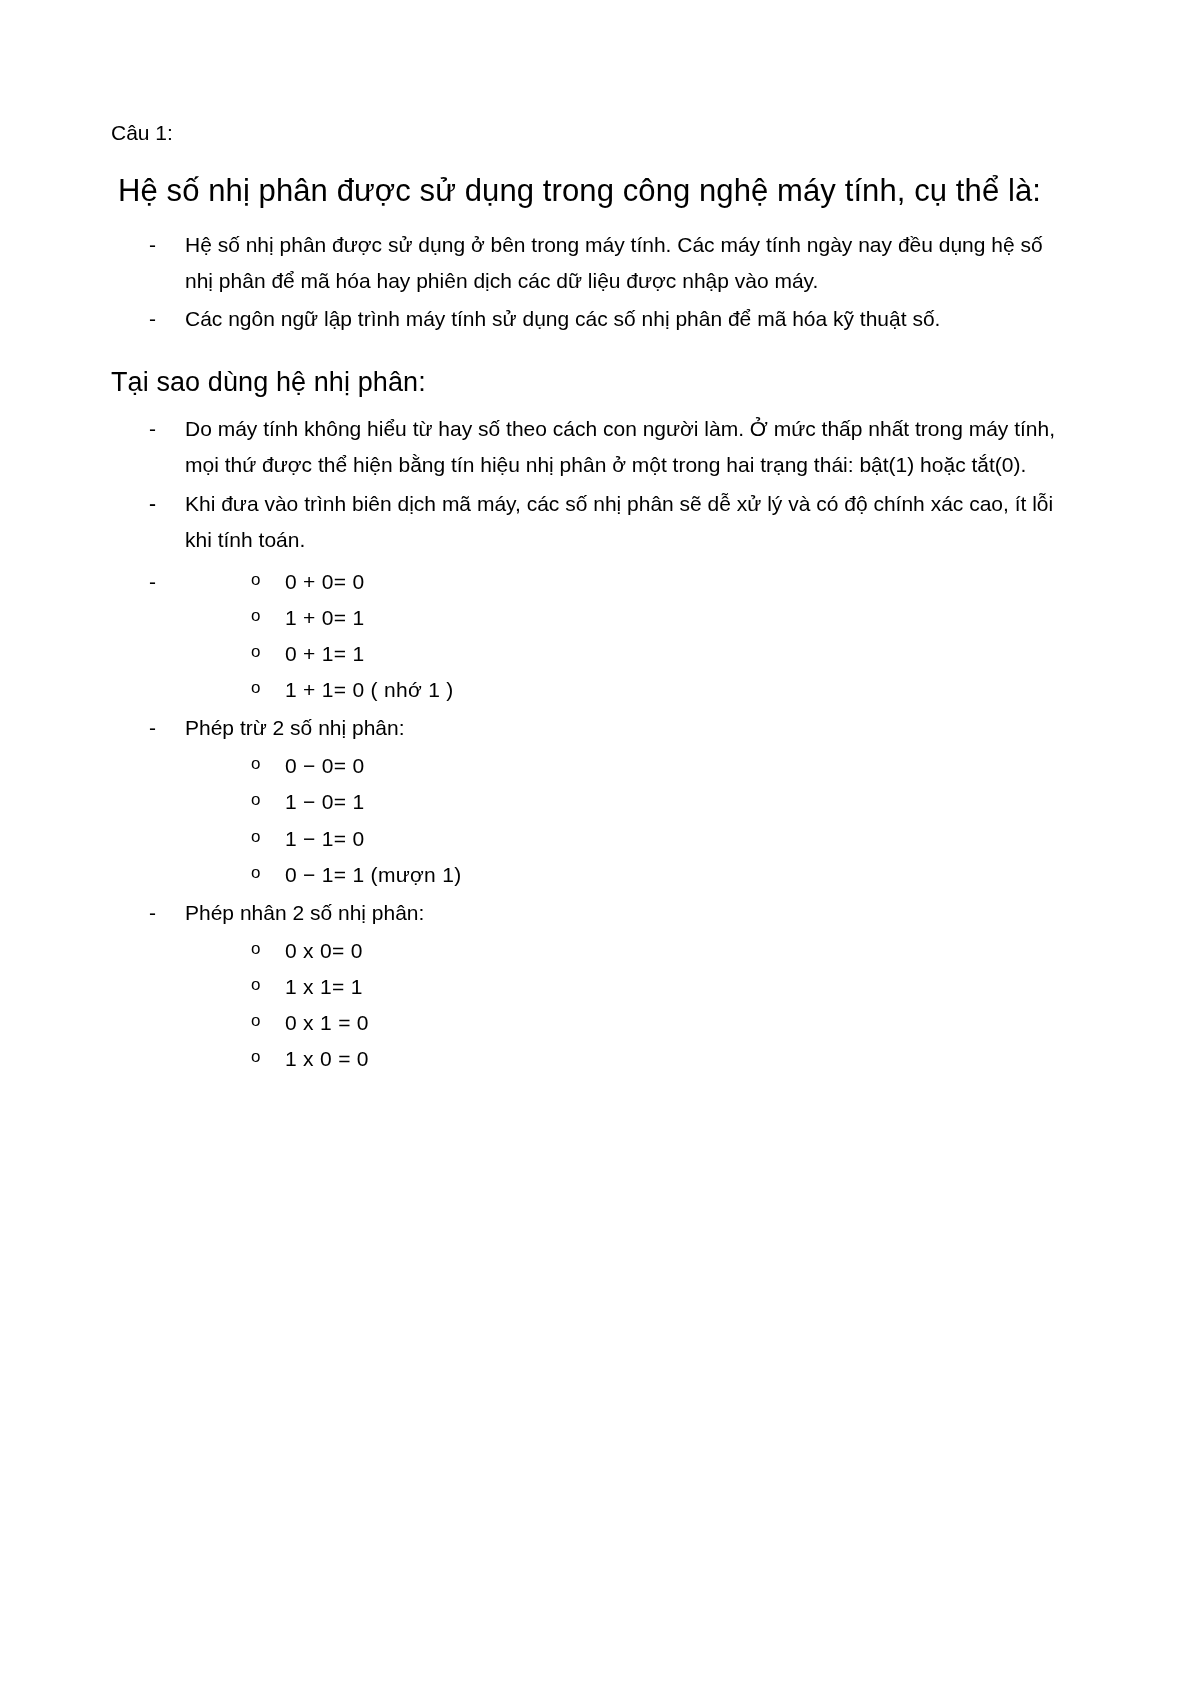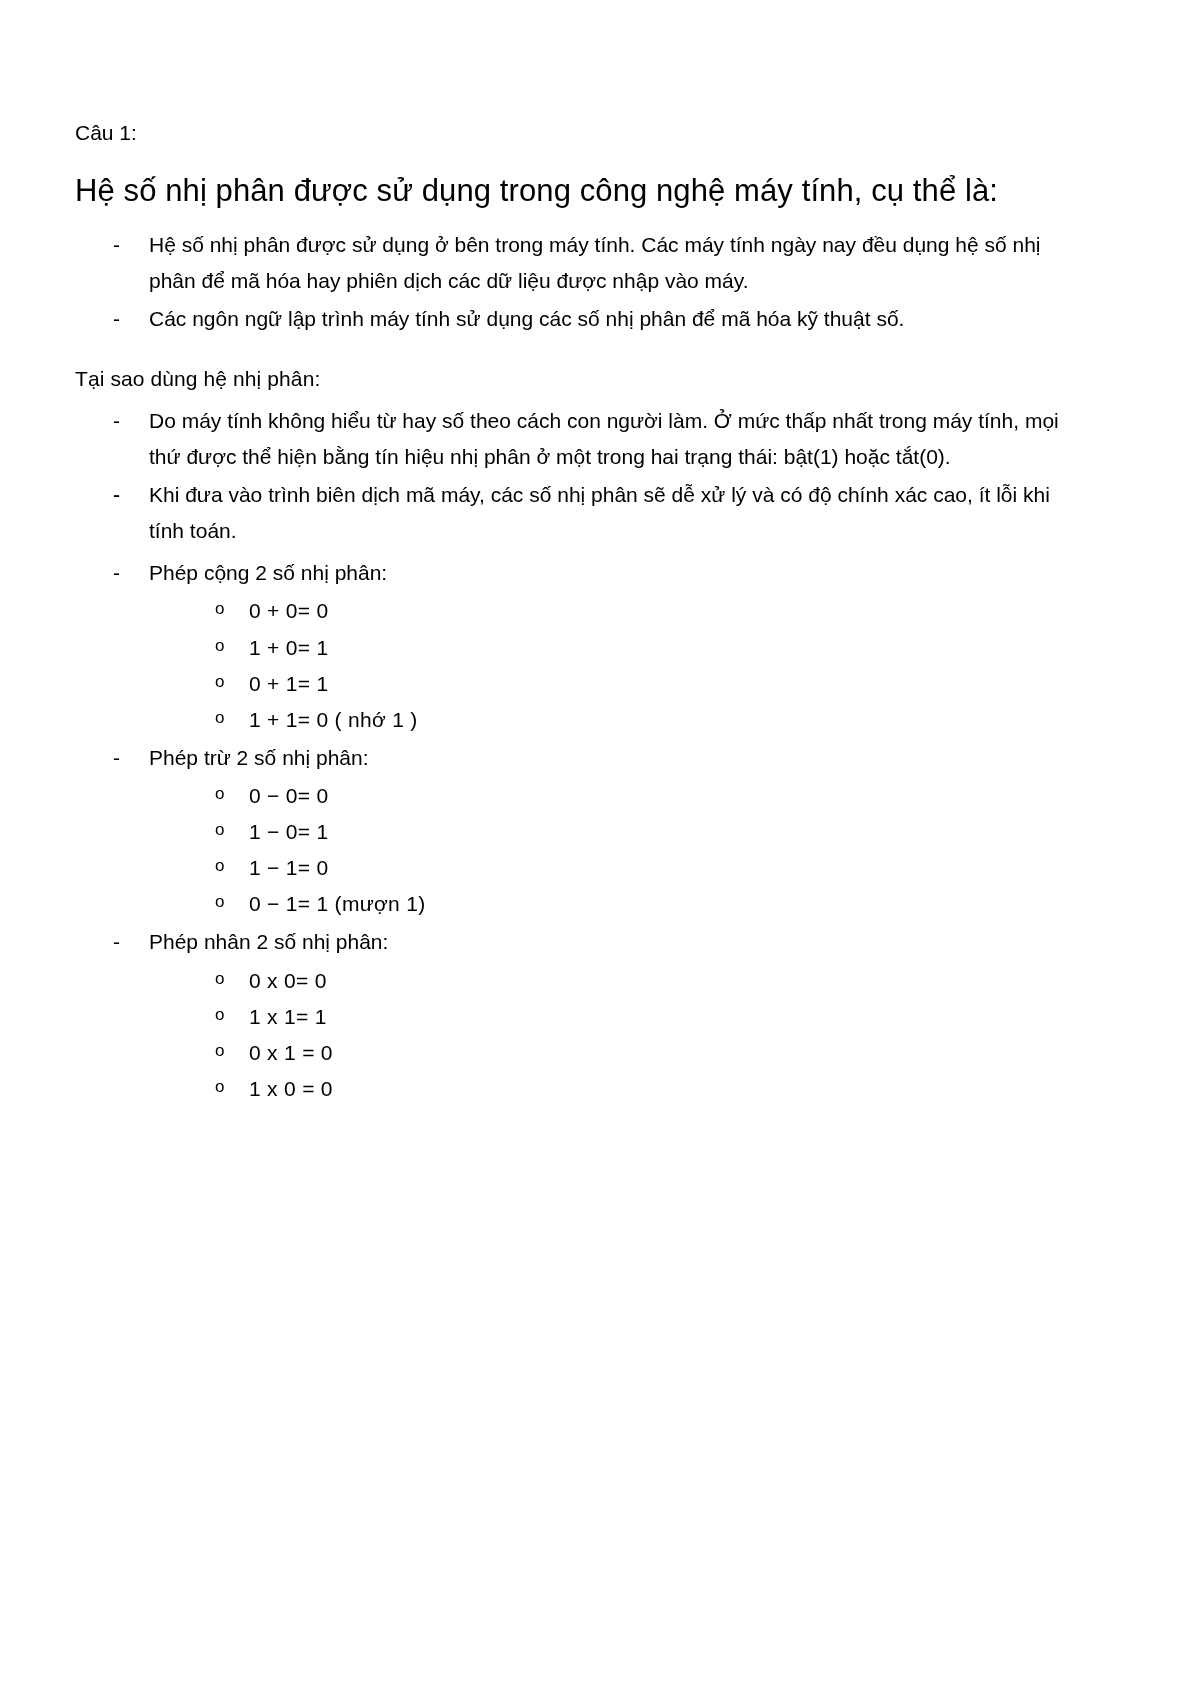--- a/index.html
+++ b/index.html
@@ -18,7 +18,7 @@
     width: 1200px;
     min-height: 1698px;
     box-sizing: border-box;
-    padding: 118px 128px 60px 75px;
+    padding: 118px 128px 60px 111px;
     background: #ffffff;
   }
   .doc-label {

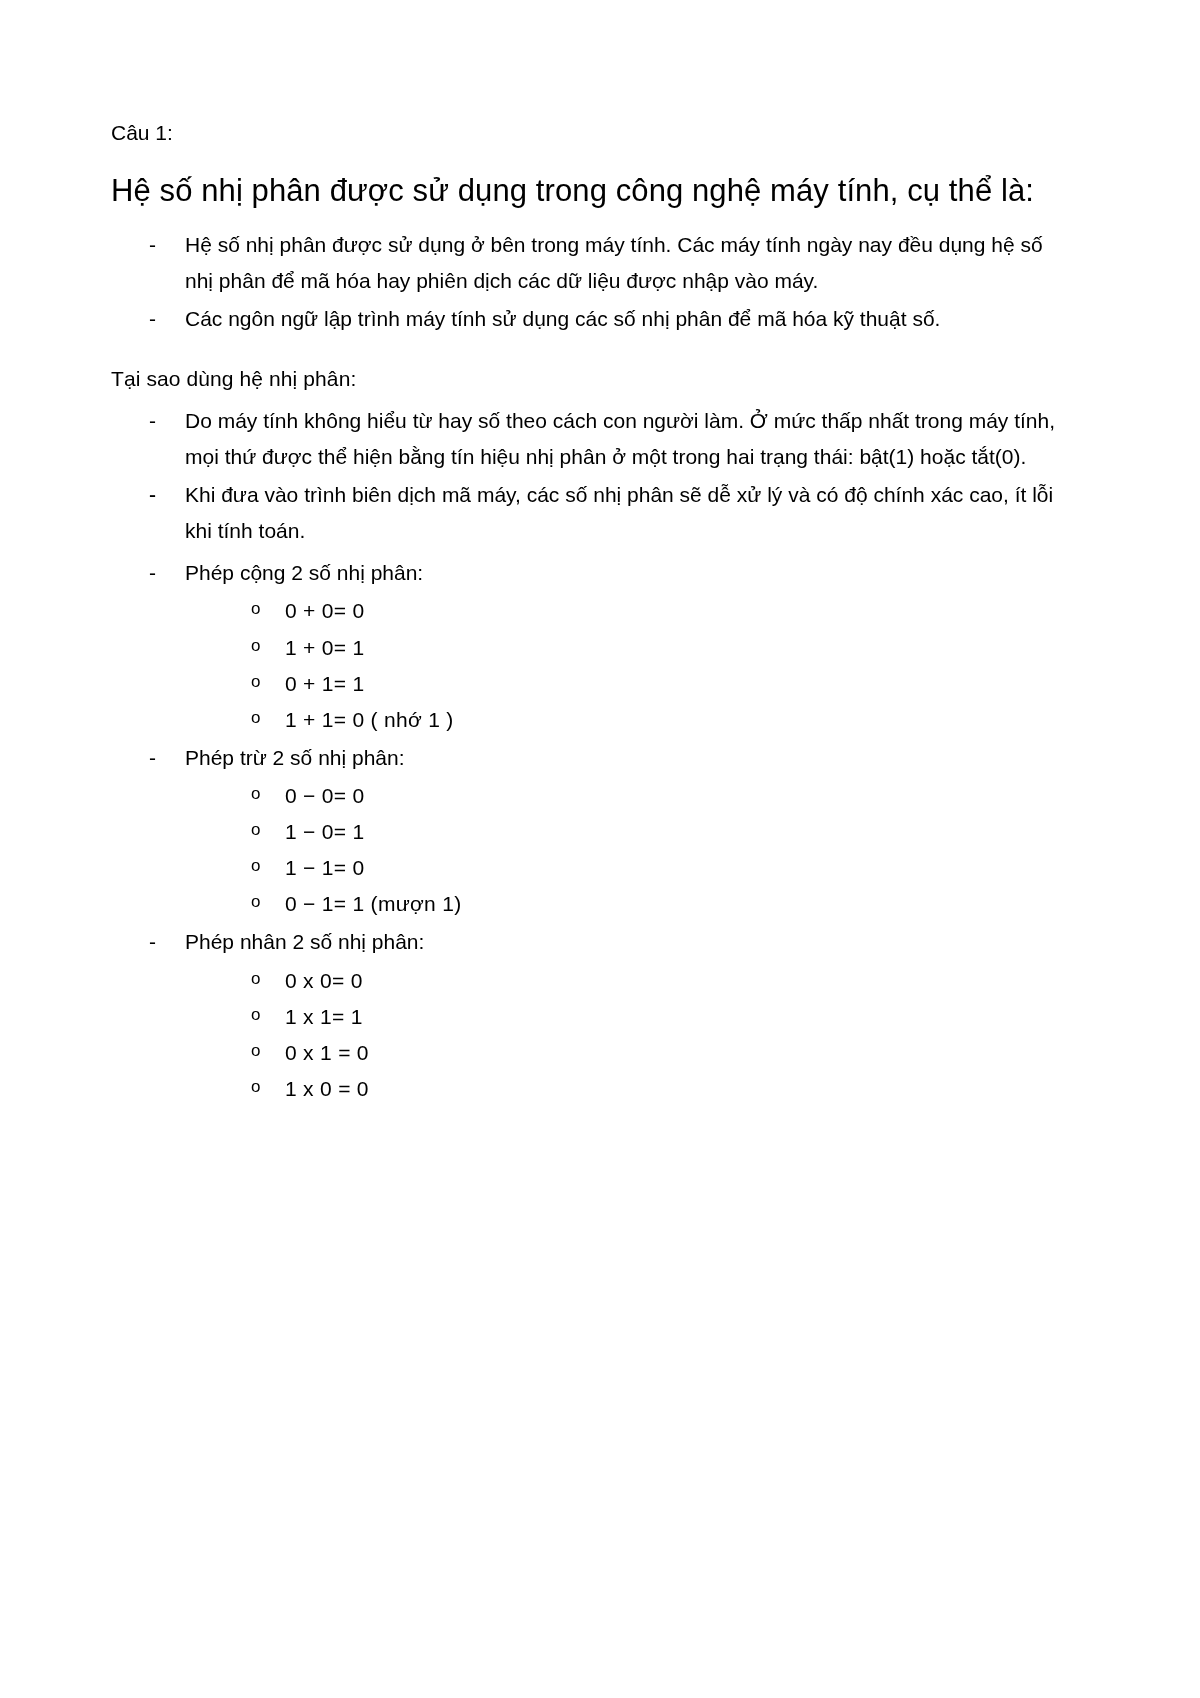--- a/index.html
+++ b/index.html
@@ -31,7 +31,7 @@
     font-size: 31px;
     font-weight: 400;
     line-height: 1.38;
-    margin: 0 0 14px 0;
+    margin: 0 0 14px 7px;
     color: #000;
     letter-spacing: 0.1px;
   }

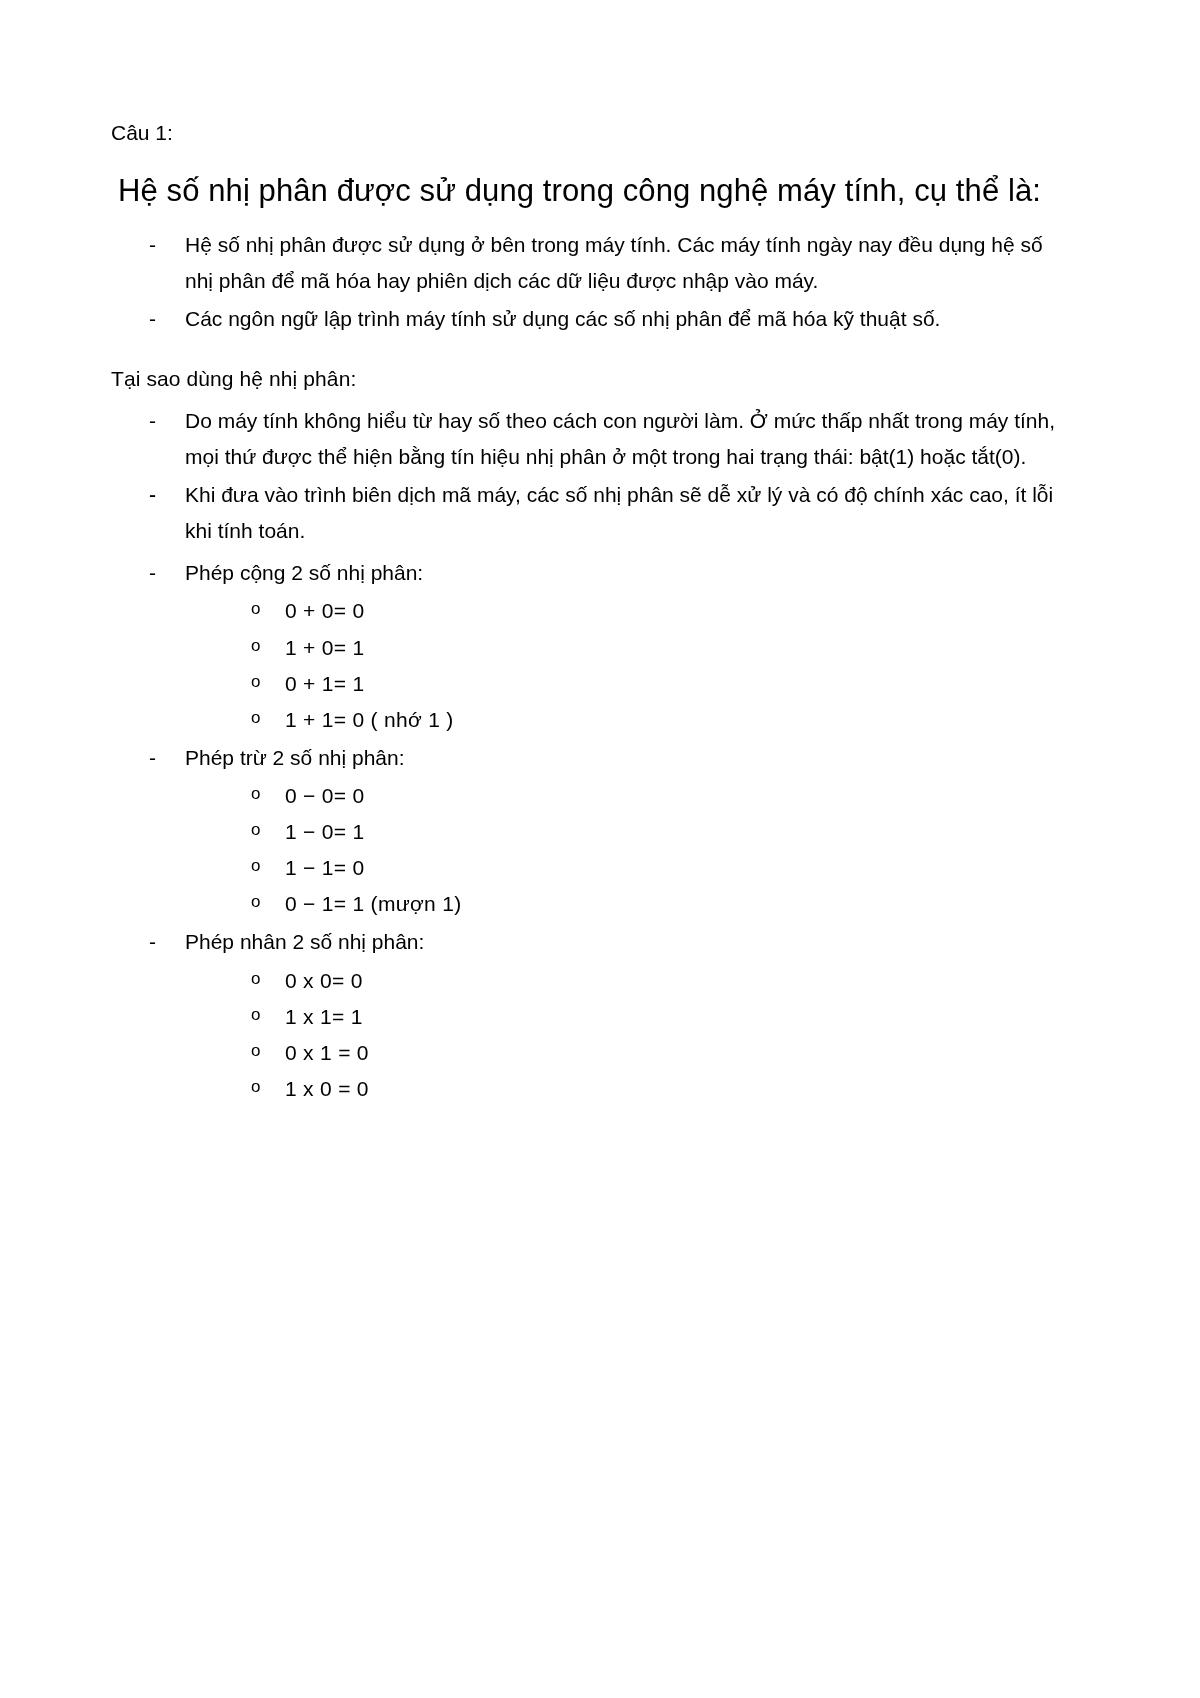--- a/index.html
+++ b/index.html
@@ -36,7 +36,7 @@
     letter-spacing: 0.1px;
   }
   h2.subheading {
-    font-size: 21px;
+    font-size: 27px;
     font-weight: 400;
     line-height: 1.4;
     margin: 26px 0 10px 0;

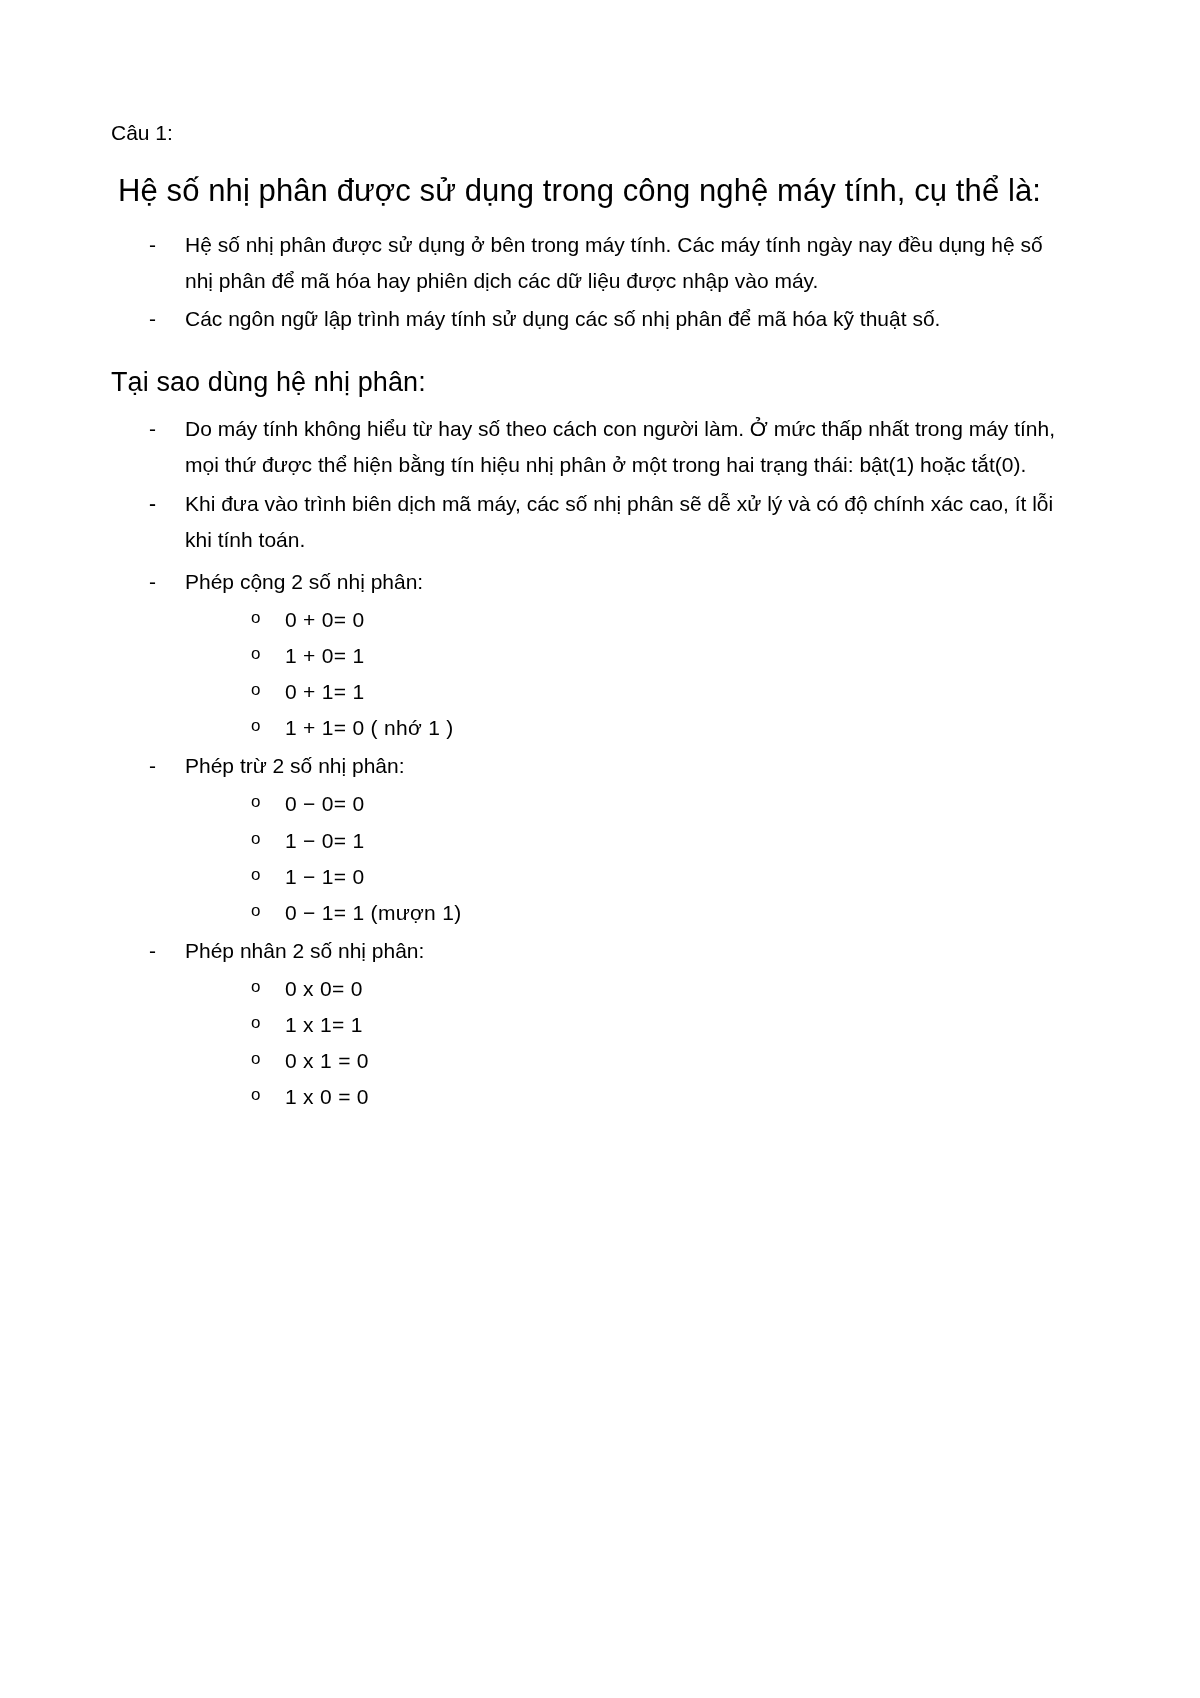--- a/index.html
+++ b/index.html
@@ -131,7 +131,6 @@
 
     <li>
       <span class="dash">-</span>
-      <span class="group-label">Phép cộng 2 số nhị phân:</span>
       <ul class="circle-list">
         <li>
           <span class="circ">o</span>

